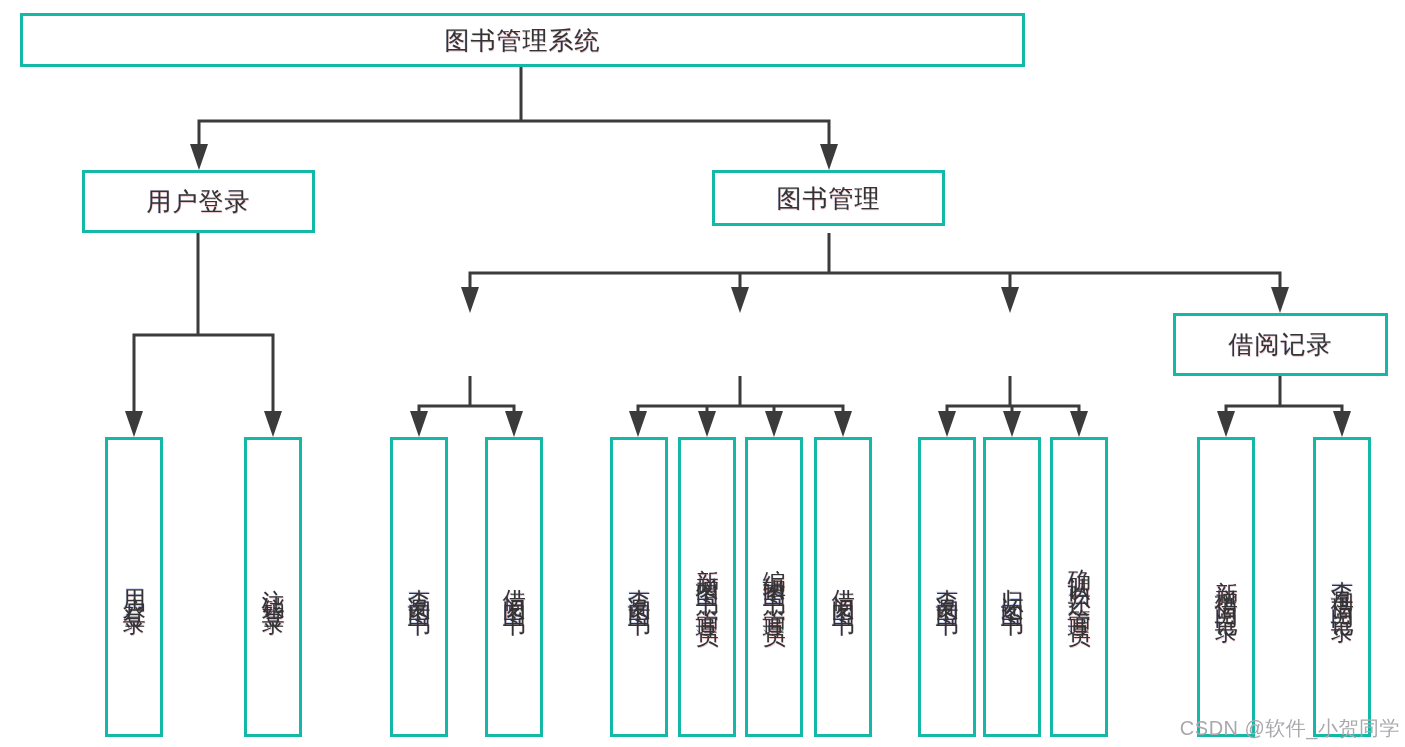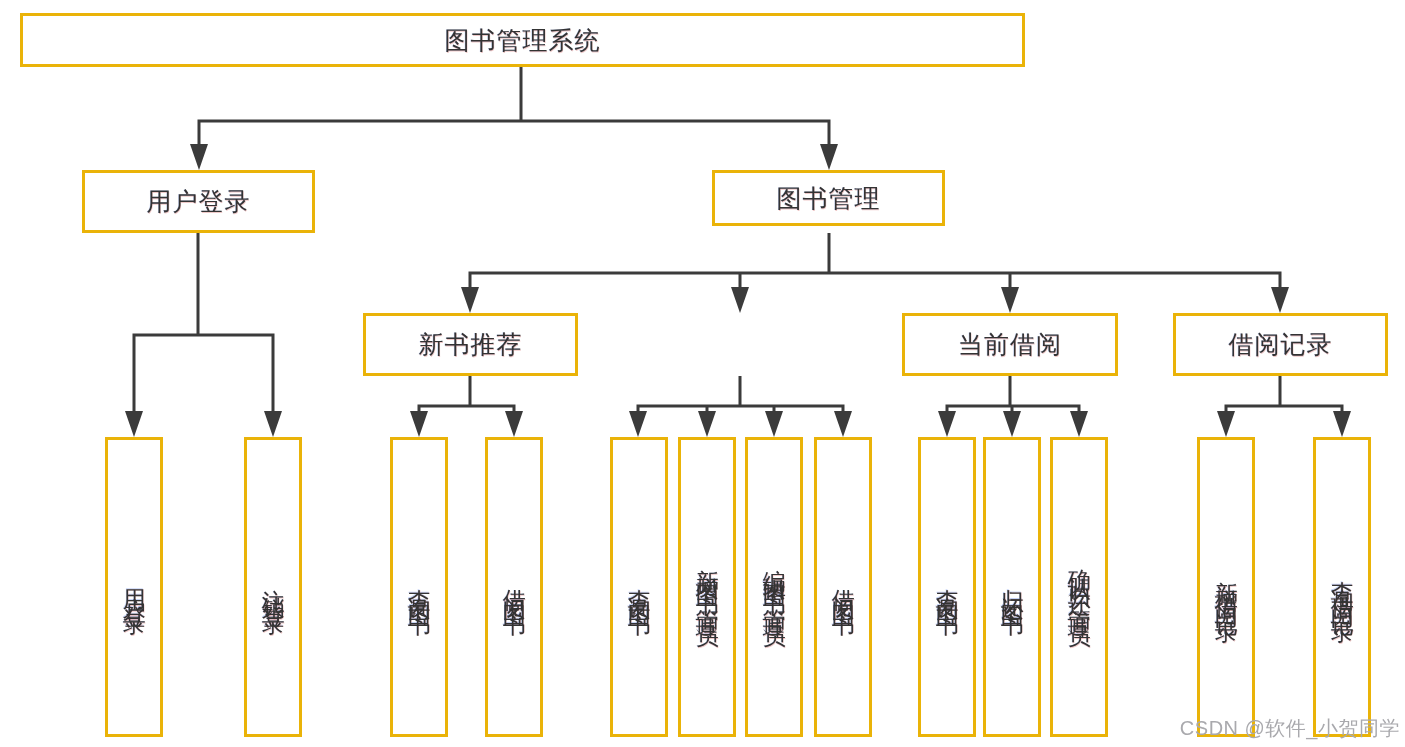--- a/index.html
+++ b/index.html
@@ -19,7 +19,7 @@
   .node {
     position: absolute;
     box-sizing: border-box;
-    border: 3px solid #eab308;
+    border: 3px solid #14b8a6;
     background: #ffffff;
     display: flex;
     align-items: center;

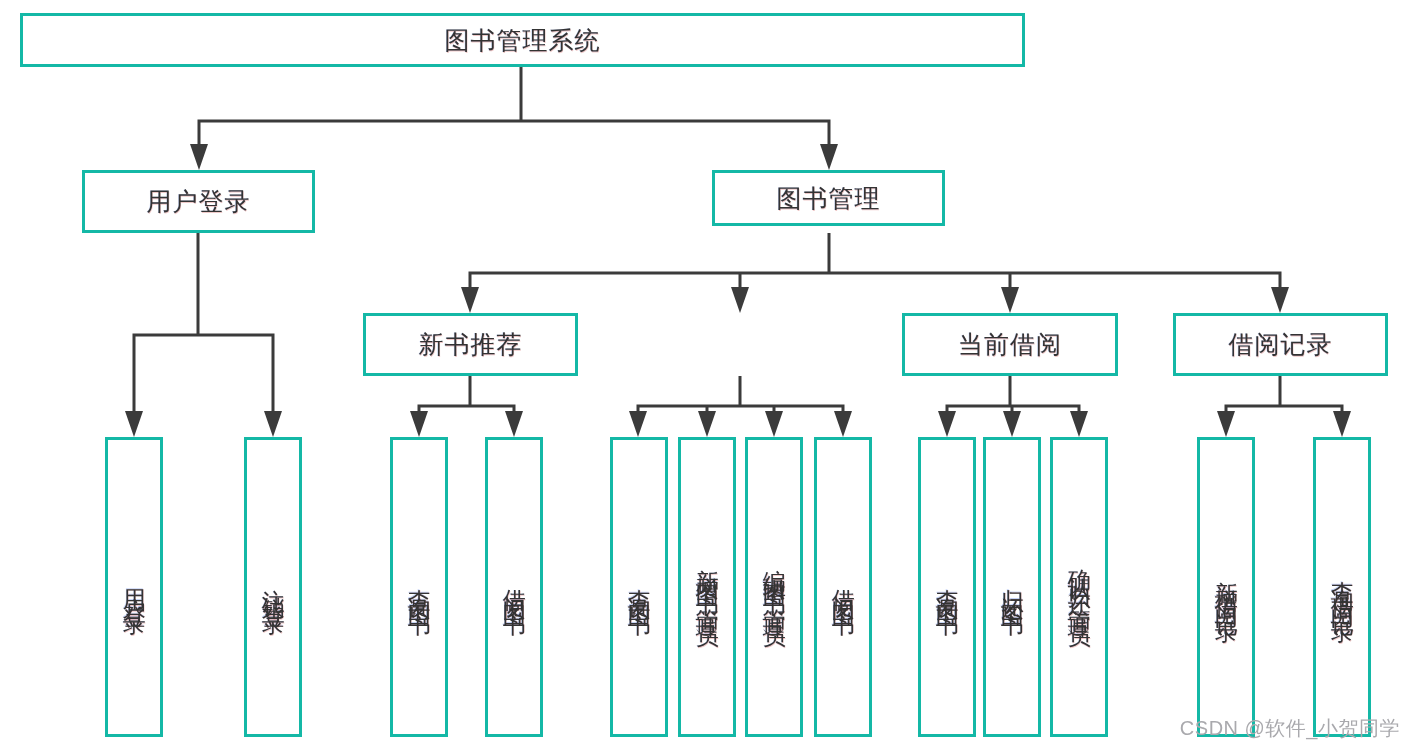--- a/index.html
+++ b/index.html
@@ -105,9 +105,6 @@
     <span>图书管理</span>
   </div>
 
-  <div class="node h-node" style="left:363px; top:313px; width:215px; height:63px;">
-    <span>新书推荐</span>
-  </div>
   <div class="node h-node" style="left:902px; top:313px; width:216px; height:63px;">
     <span>当前借阅</span>
   </div>

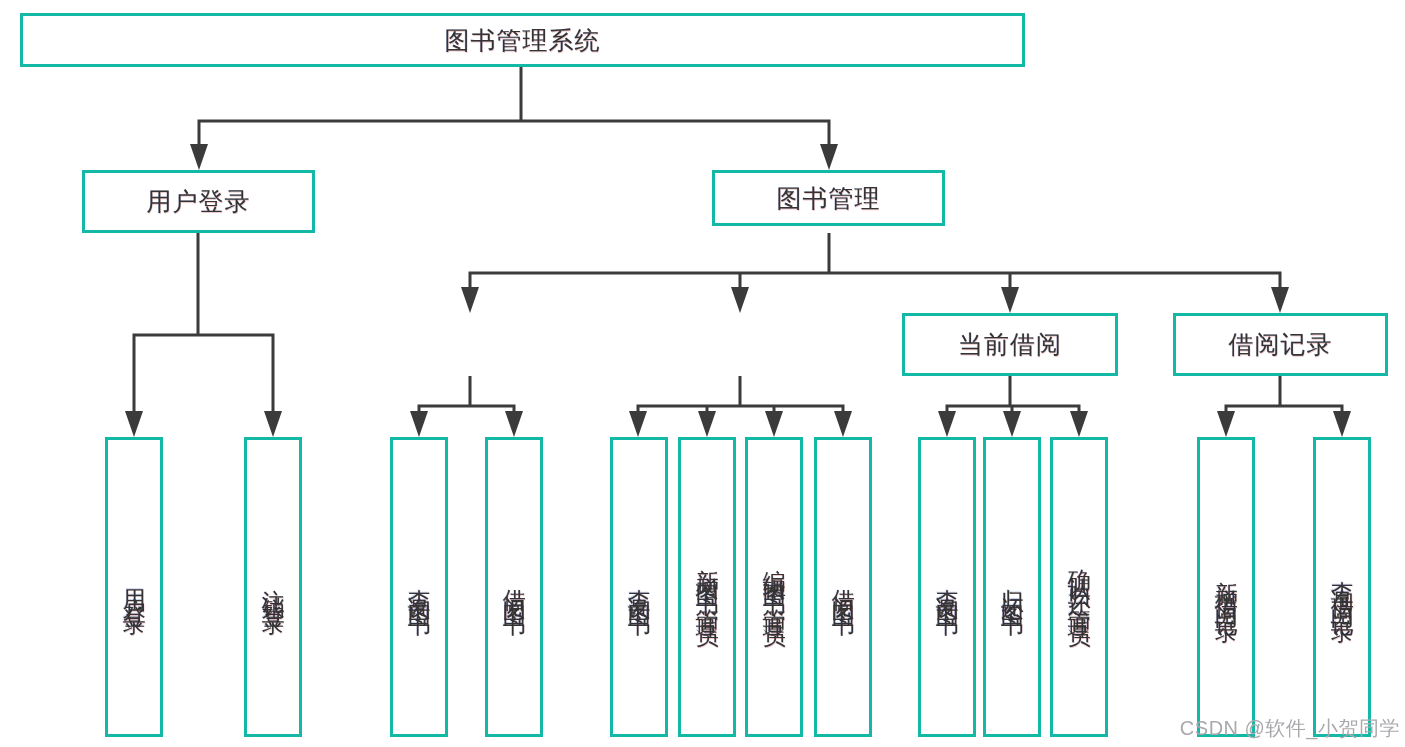--- a/index.html
+++ b/index.html
@@ -105,9 +105,6 @@
     <span>图书管理</span>
   </div>
 
-  <div class="node h-node" style="left:902px; top:313px; width:216px; height:63px;">
-    <span>当前借阅</span>
-  </div>
   <div class="node h-node" style="left:1173px; top:313px; width:215px; height:63px;">
     <span>借阅记录</span>
   </div>

